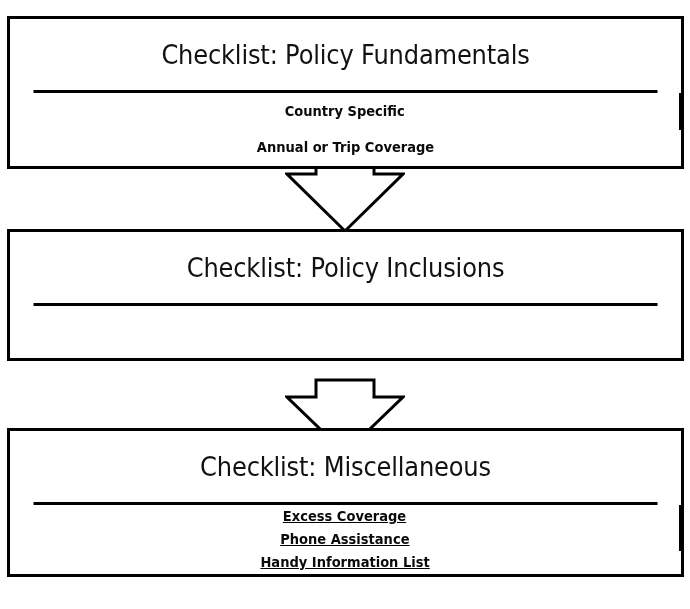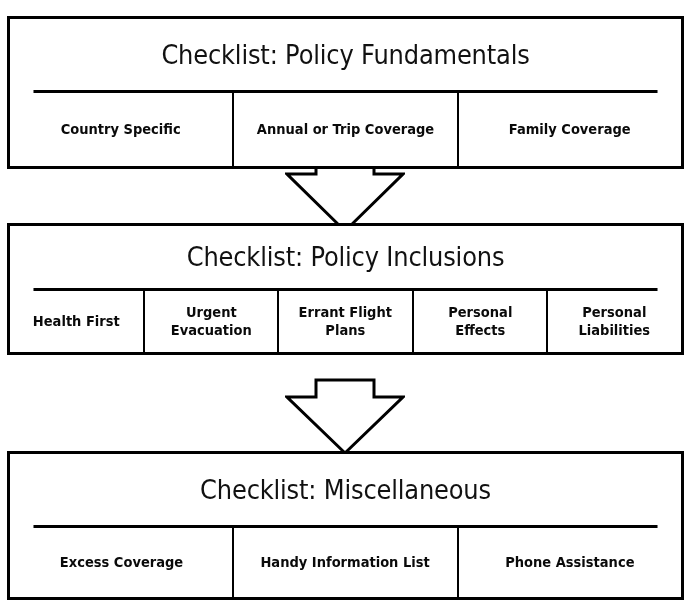--- a/index.html
+++ b/index.html
@@ -53,7 +53,7 @@
 
   .checklist-cells {
     display: flex;
-    flex-direction: row;
+    flex-direction: column;
     box-sizing: border-box;
     background: #fdba74;
   }

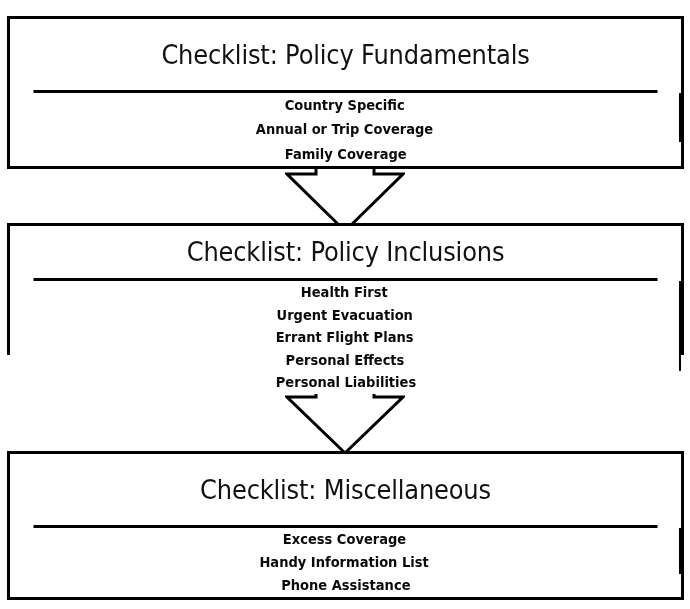--- a/index.html
+++ b/index.html
@@ -122,9 +122,6 @@
       <div class="checklist-cell">
         <span class="cell-text">Annual or Trip Coverage</span>
       </div>
-      <div class="checklist-cell">
-        <span class="cell-text">Family Coverage</span>
-      </div>
     </div>
   </div>
 

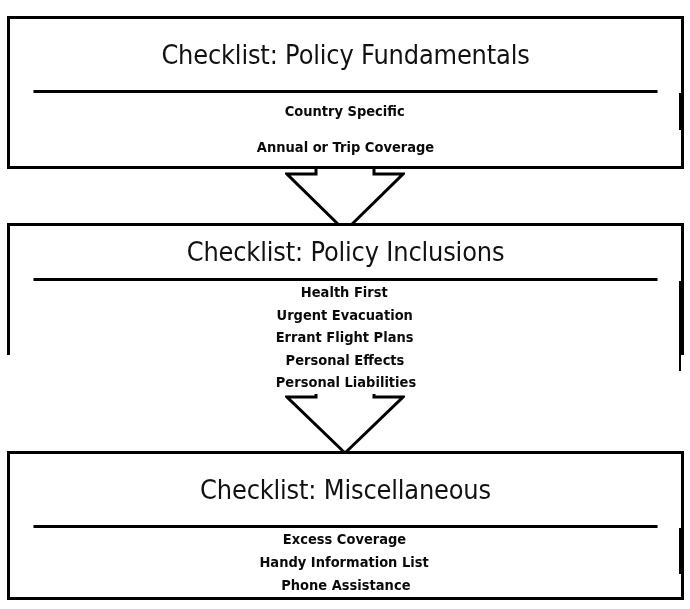--- a/index.html
+++ b/index.html
@@ -88,7 +88,7 @@
   #box-fundamentals .checklist-header { height: 74px; }
   #box-fundamentals .checklist-cells  { height: 73px; }
 
-  #box-inclusions   { top: 223px; height: 132px; }
+  #box-inclusions   { top: 229px; height: 132px; }
   #box-inclusions .checklist-header { height: 74px; }
   #box-inclusions .checklist-cells  { height: 71px; }
 

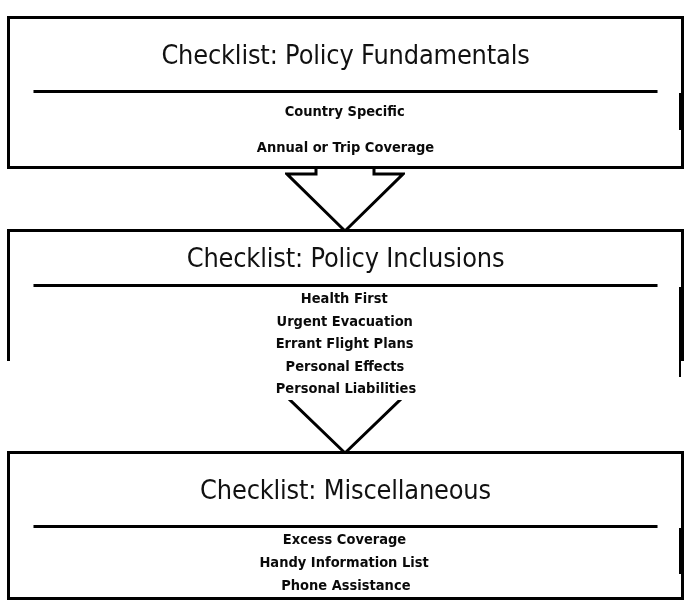--- a/index.html
+++ b/index.html
@@ -133,23 +133,6 @@
 
   <div class="checklist-box" id="box-inclusions">
     <div class="checklist-header">Checklist: Policy Inclusions</div>
-    <div class="checklist-cells">
-      <div class="checklist-cell">
-        <span class="cell-text">Health First</span>
-      </div>
-      <div class="checklist-cell">
-        <span class="cell-text">Urgent Evacuation</span>
-      </div>
-      <div class="checklist-cell">
-        <span class="cell-text">Errant Flight Plans</span>
-      </div>
-      <div class="checklist-cell">
-        <span class="cell-text">Personal Effects</span>
-      </div>
-      <div class="checklist-cell">
-        <span class="cell-text">Personal Liabilities</span>
-      </div>
-    </div>
   </div>
 
   <div class="flow-arrow" id="arrow-two">

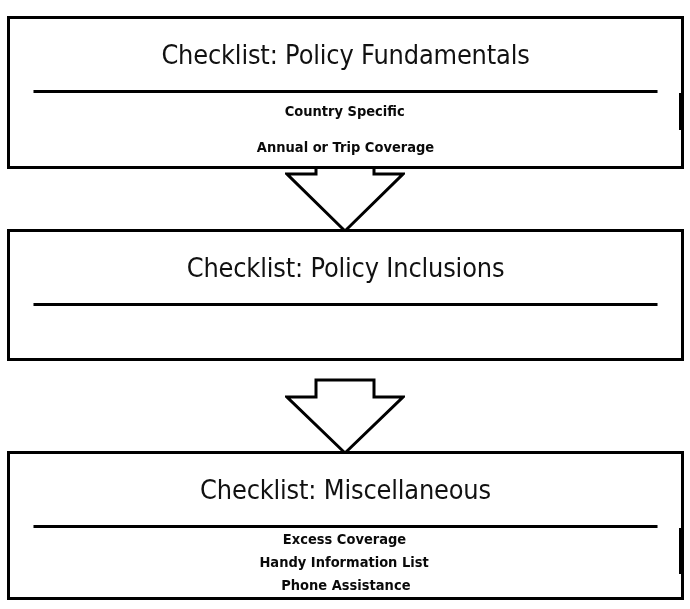--- a/index.html
+++ b/index.html
@@ -92,7 +92,7 @@
   #box-inclusions .checklist-header { height: 74px; }
   #box-inclusions .checklist-cells  { height: 71px; }
 
-  #box-miscellaneous { top: 451px; height: 149px; }
+  #box-miscellaneous { top: 428px; height: 149px; }
   #box-miscellaneous .checklist-header { height: 74px; }
   #box-miscellaneous .checklist-cells  { height: 69px; }
 

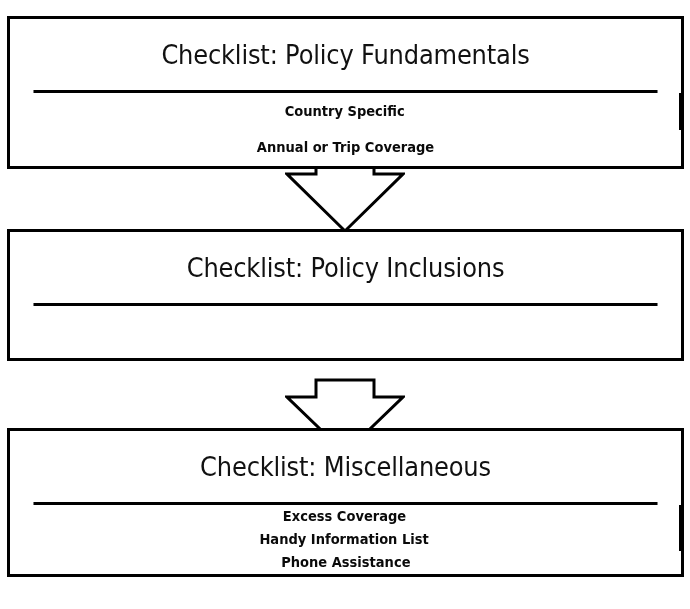--- a/index.html
+++ b/index.html
@@ -94,7 +94,7 @@
 
   #box-miscellaneous { top: 428px; height: 149px; }
   #box-miscellaneous .checklist-header { height: 74px; }
-  #box-miscellaneous .checklist-cells  { height: 69px; }
+  #box-miscellaneous .checklist-cells  { height: 69px; text-decoration: underline; }
 
   
   .flow-arrow {

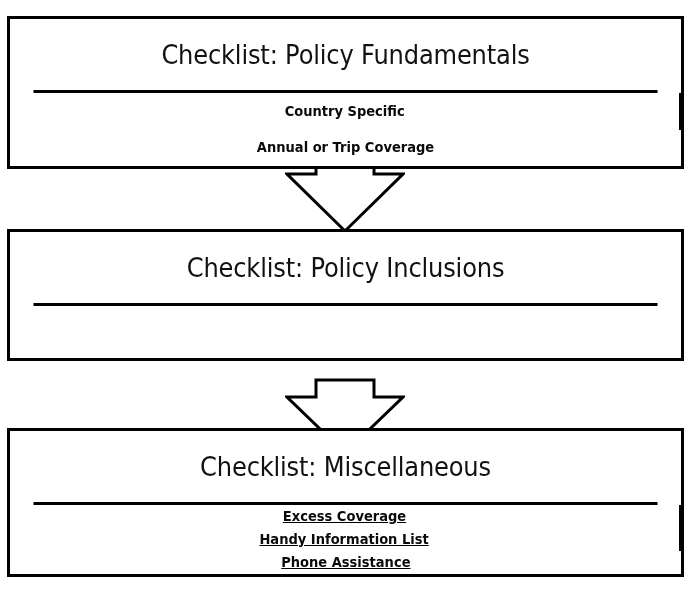--- a/index.html
+++ b/index.html
@@ -148,10 +148,10 @@
         <span class="cell-text">Excess Coverage</span>
       </div>
       <div class="checklist-cell">
-        <span class="cell-text">Handy Information List</span>
+        <span class="cell-text">Phone Assistance</span>
       </div>
       <div class="checklist-cell">
-        <span class="cell-text">Phone Assistance</span>
+        <span class="cell-text">Handy Information List</span>
       </div>
     </div>
   </div>

